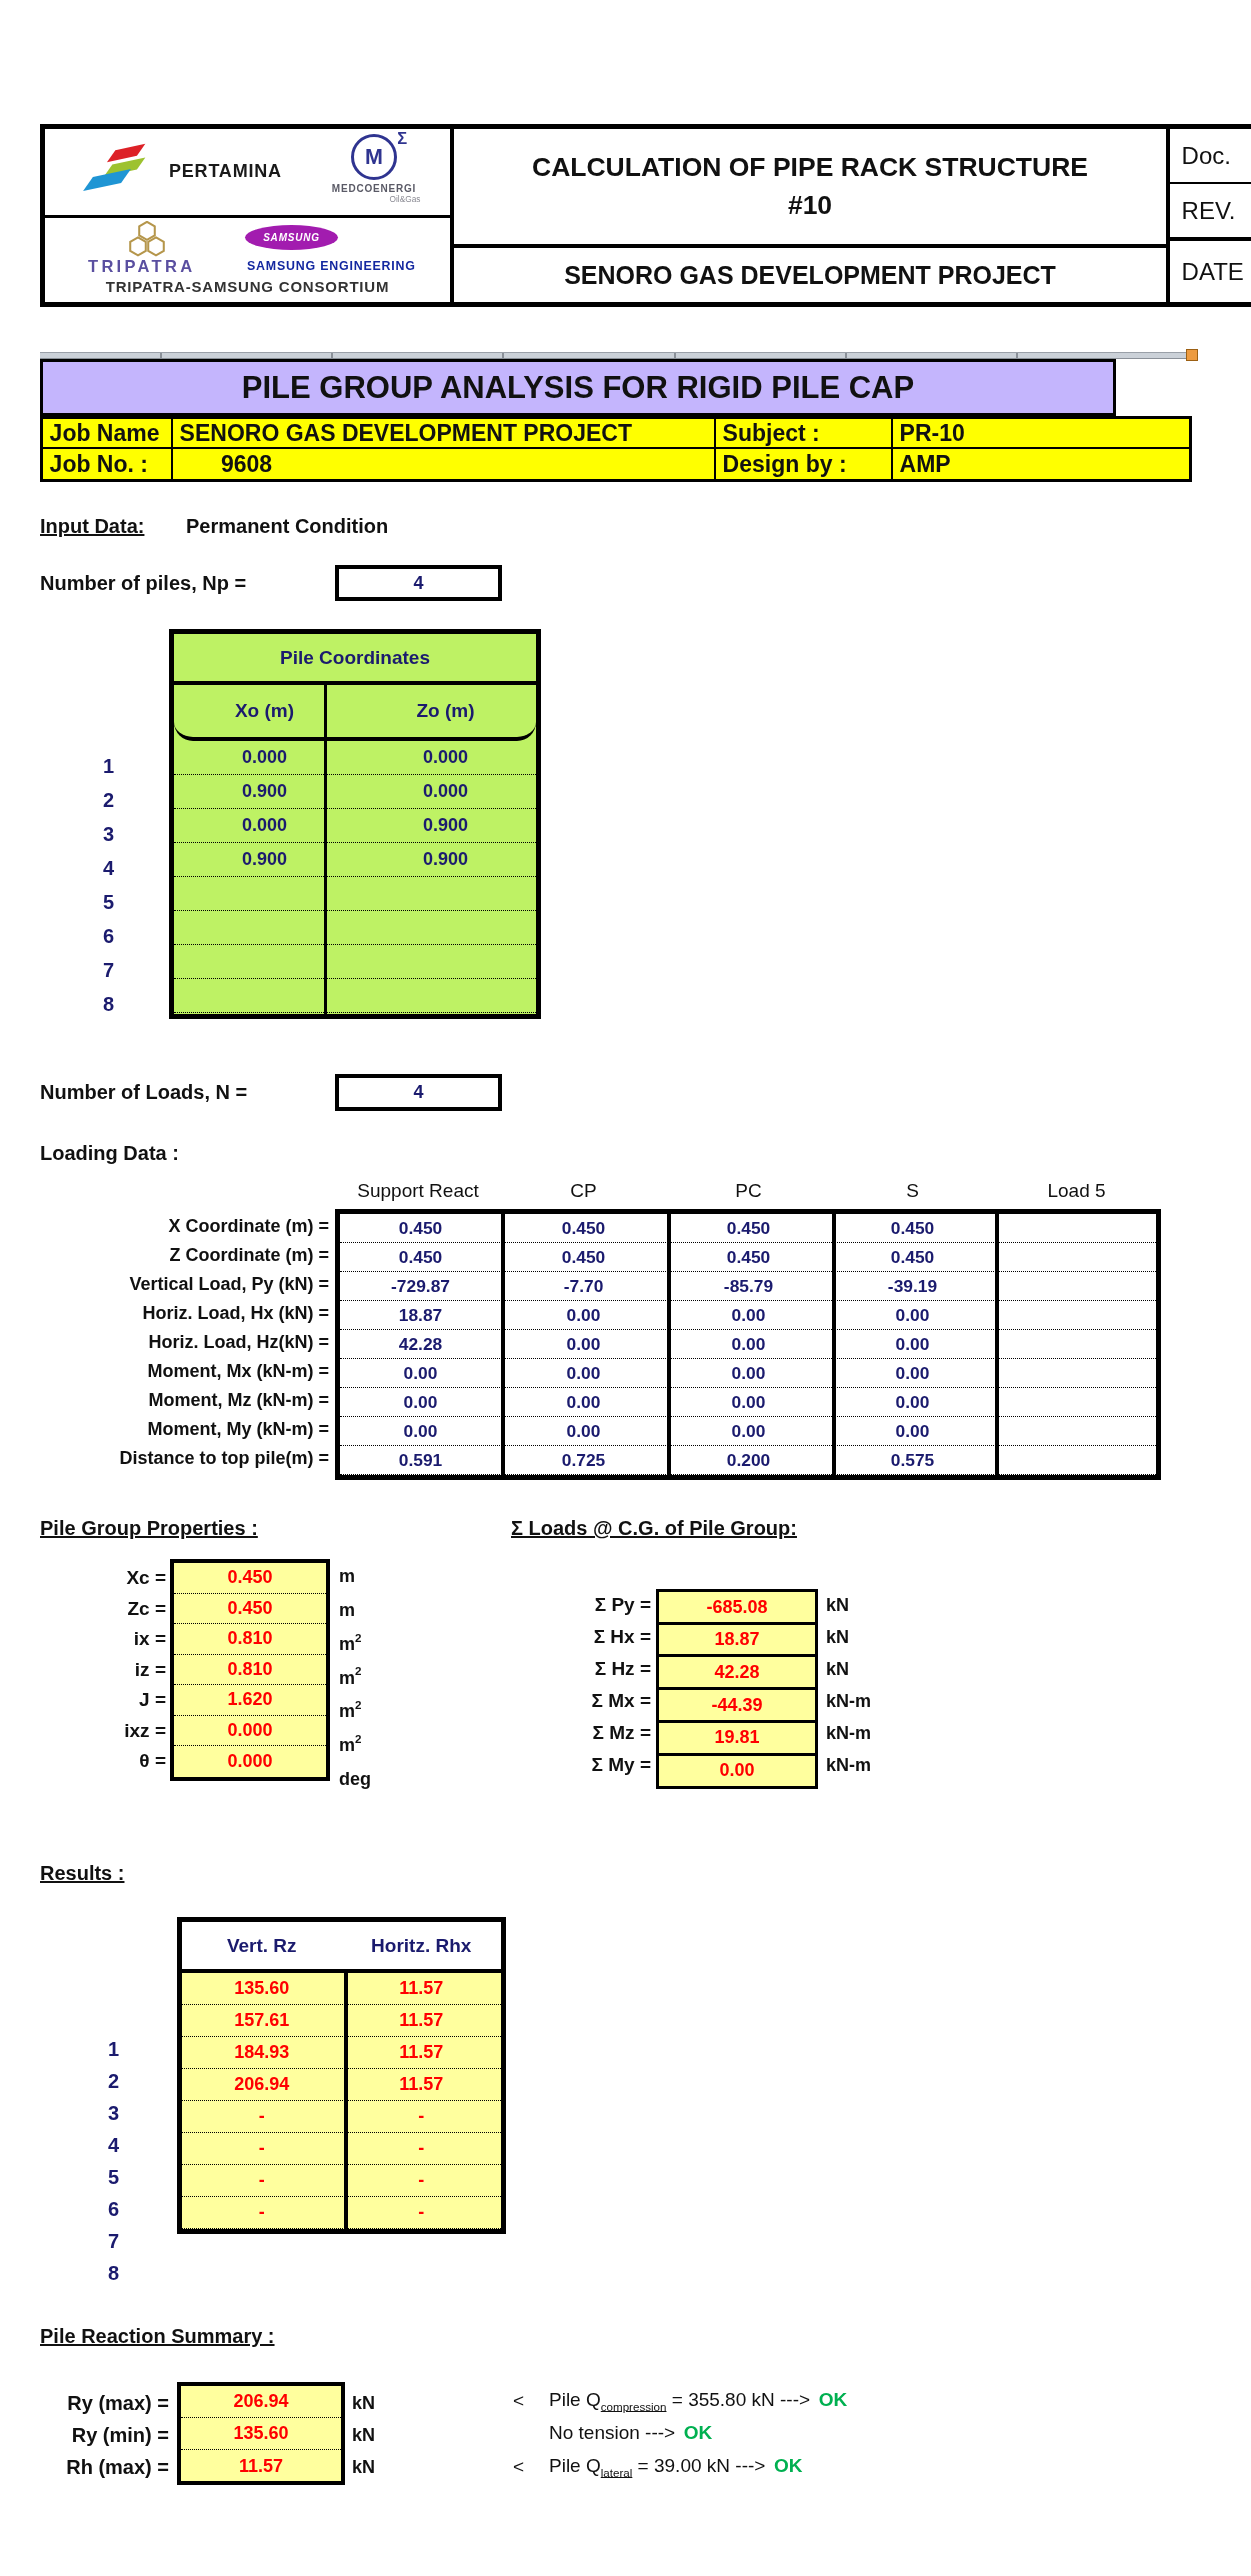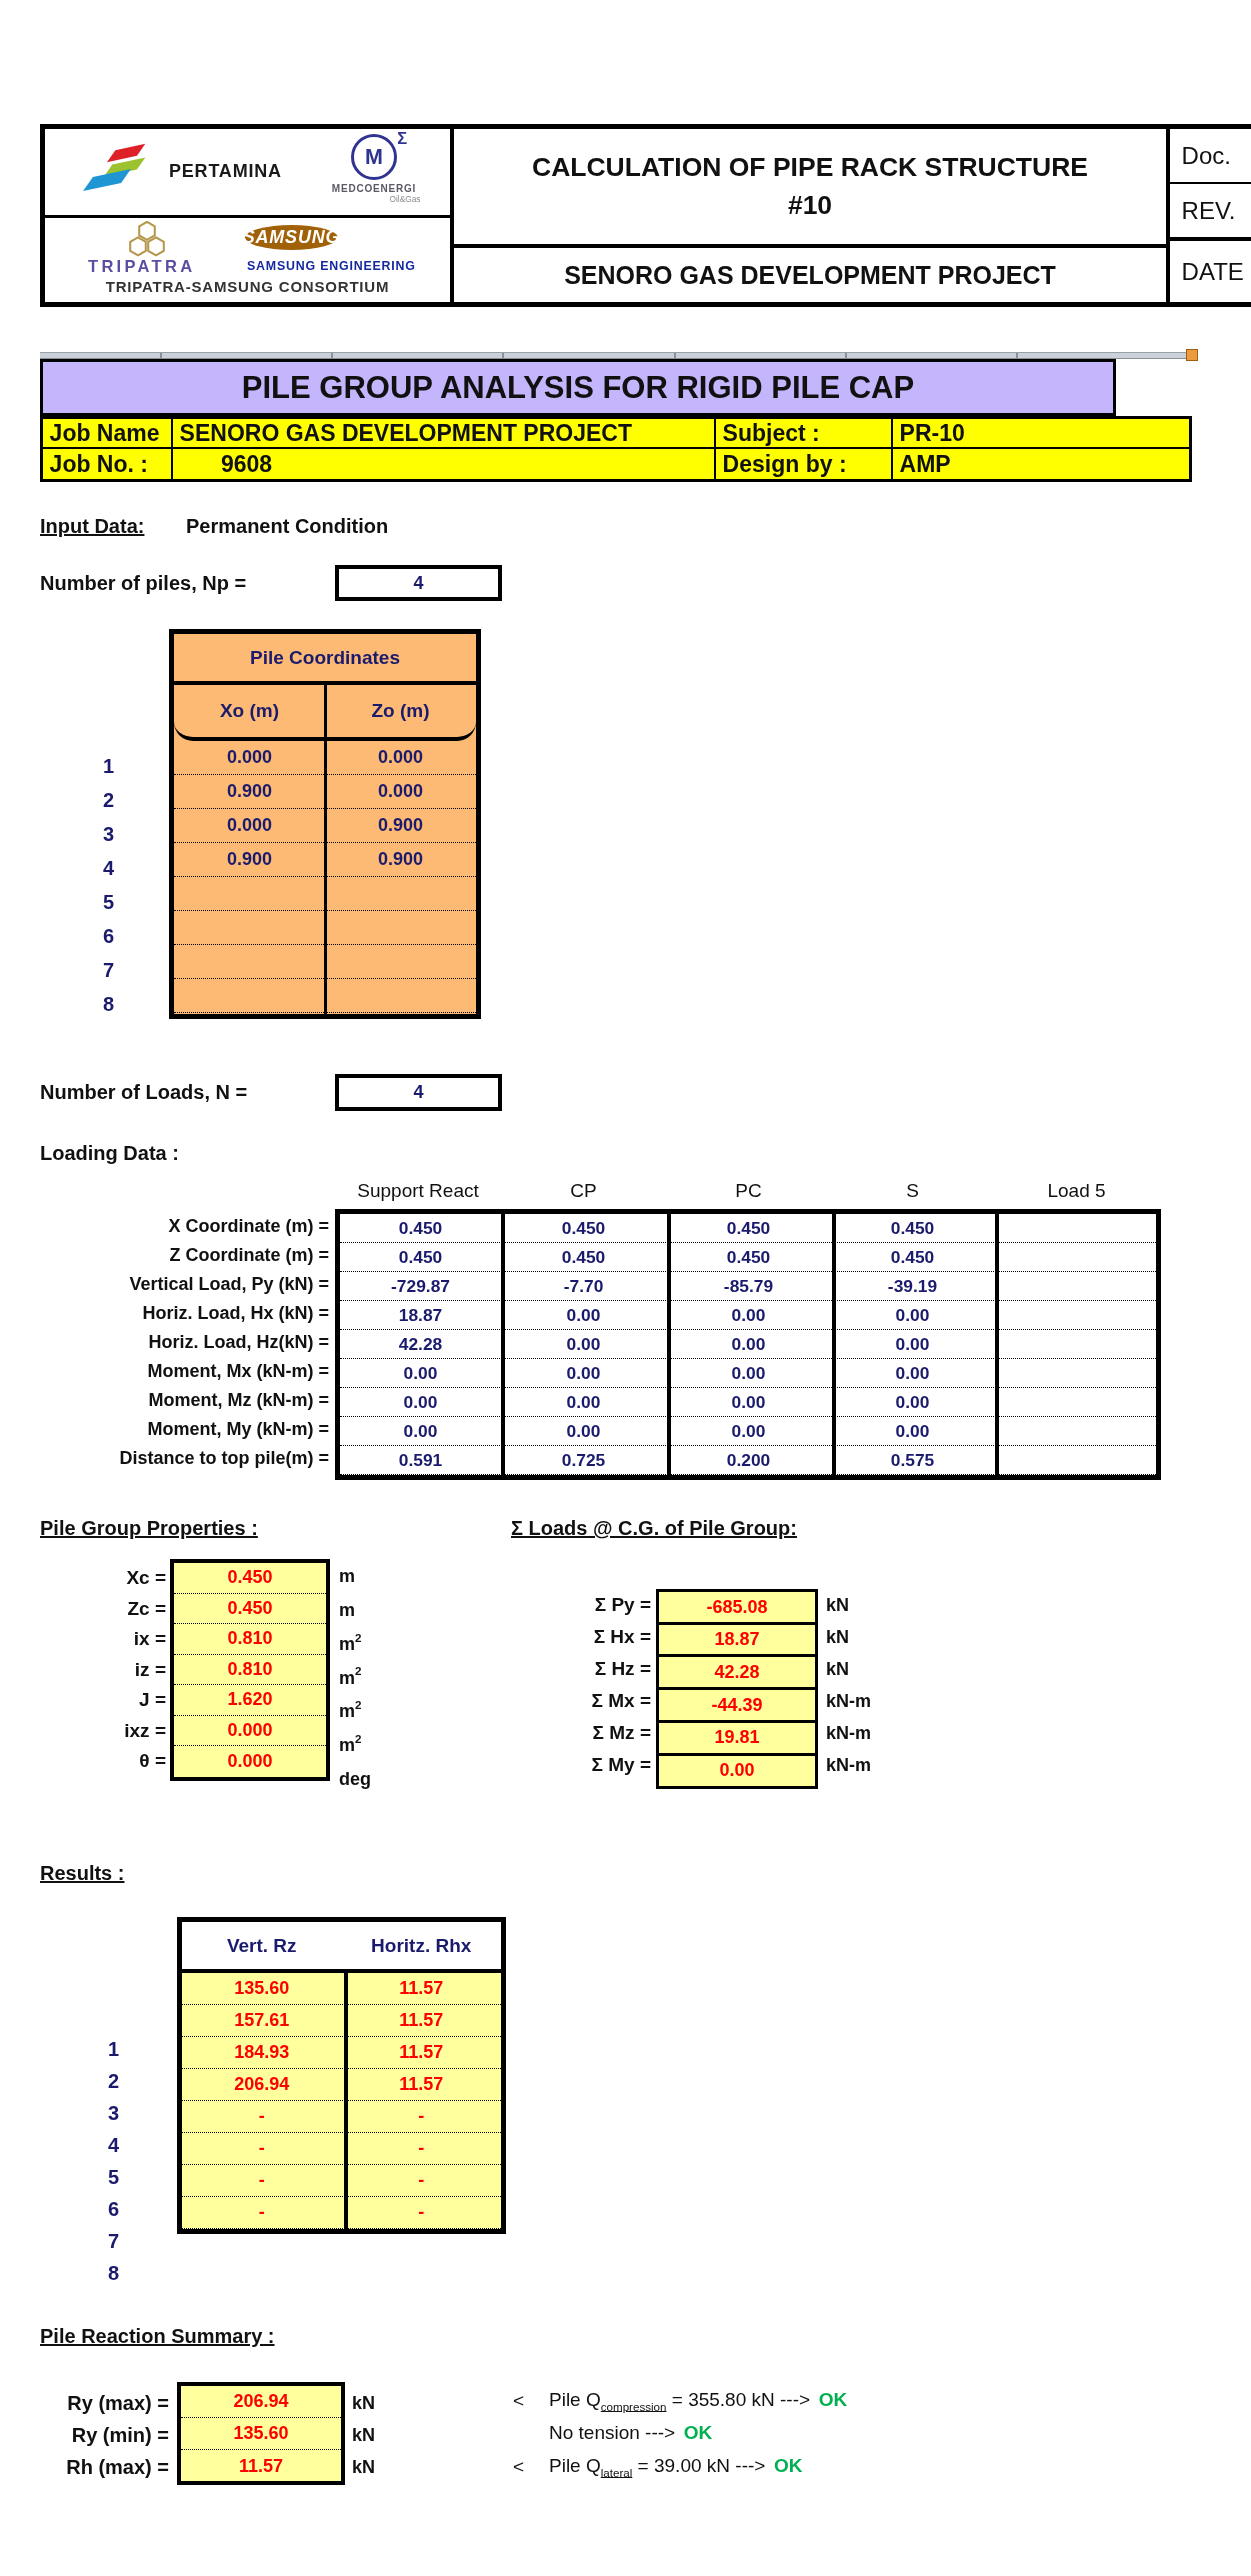--- a/index.html
+++ b/index.html
@@ -42,8 +42,8 @@
   
   #tripatra-hex{position:absolute;left:73px;top:2.5px;}
   #tripatra-word{position:absolute;left:43px;top:39px;font-size:16.5px;font-weight:bold;letter-spacing:3.3px;color:#5A4FA0;}
-  #samsung-oval{position:absolute;left:200px;top:6.6px;width:93px;height:25px;background:#a16207;border-radius:50%;
-                display:flex;align-items:center;justify-content:center;color:#fff;font-size:18px;font-weight:bold;font-style:italic;letter-spacing:0.8px;}
+  #samsung-oval{position:absolute;left:200px;top:6.6px;width:93px;height:25px;background:#a21caf;border-radius:50%;
+                display:flex;align-items:center;justify-content:center;color:#fff;font-size:10px;font-weight:bold;font-style:italic;letter-spacing:0.8px;}
   #samsung-word{position:absolute;left:202px;top:41px;font-size:12.4px;font-weight:bold;color:#1428A0;letter-spacing:0.8px;}
   #consortium{position:absolute;left:0;top:60px;width:100%;text-align:center;font-size:15px;font-weight:800;letter-spacing:0.8px;color:#333;}
 

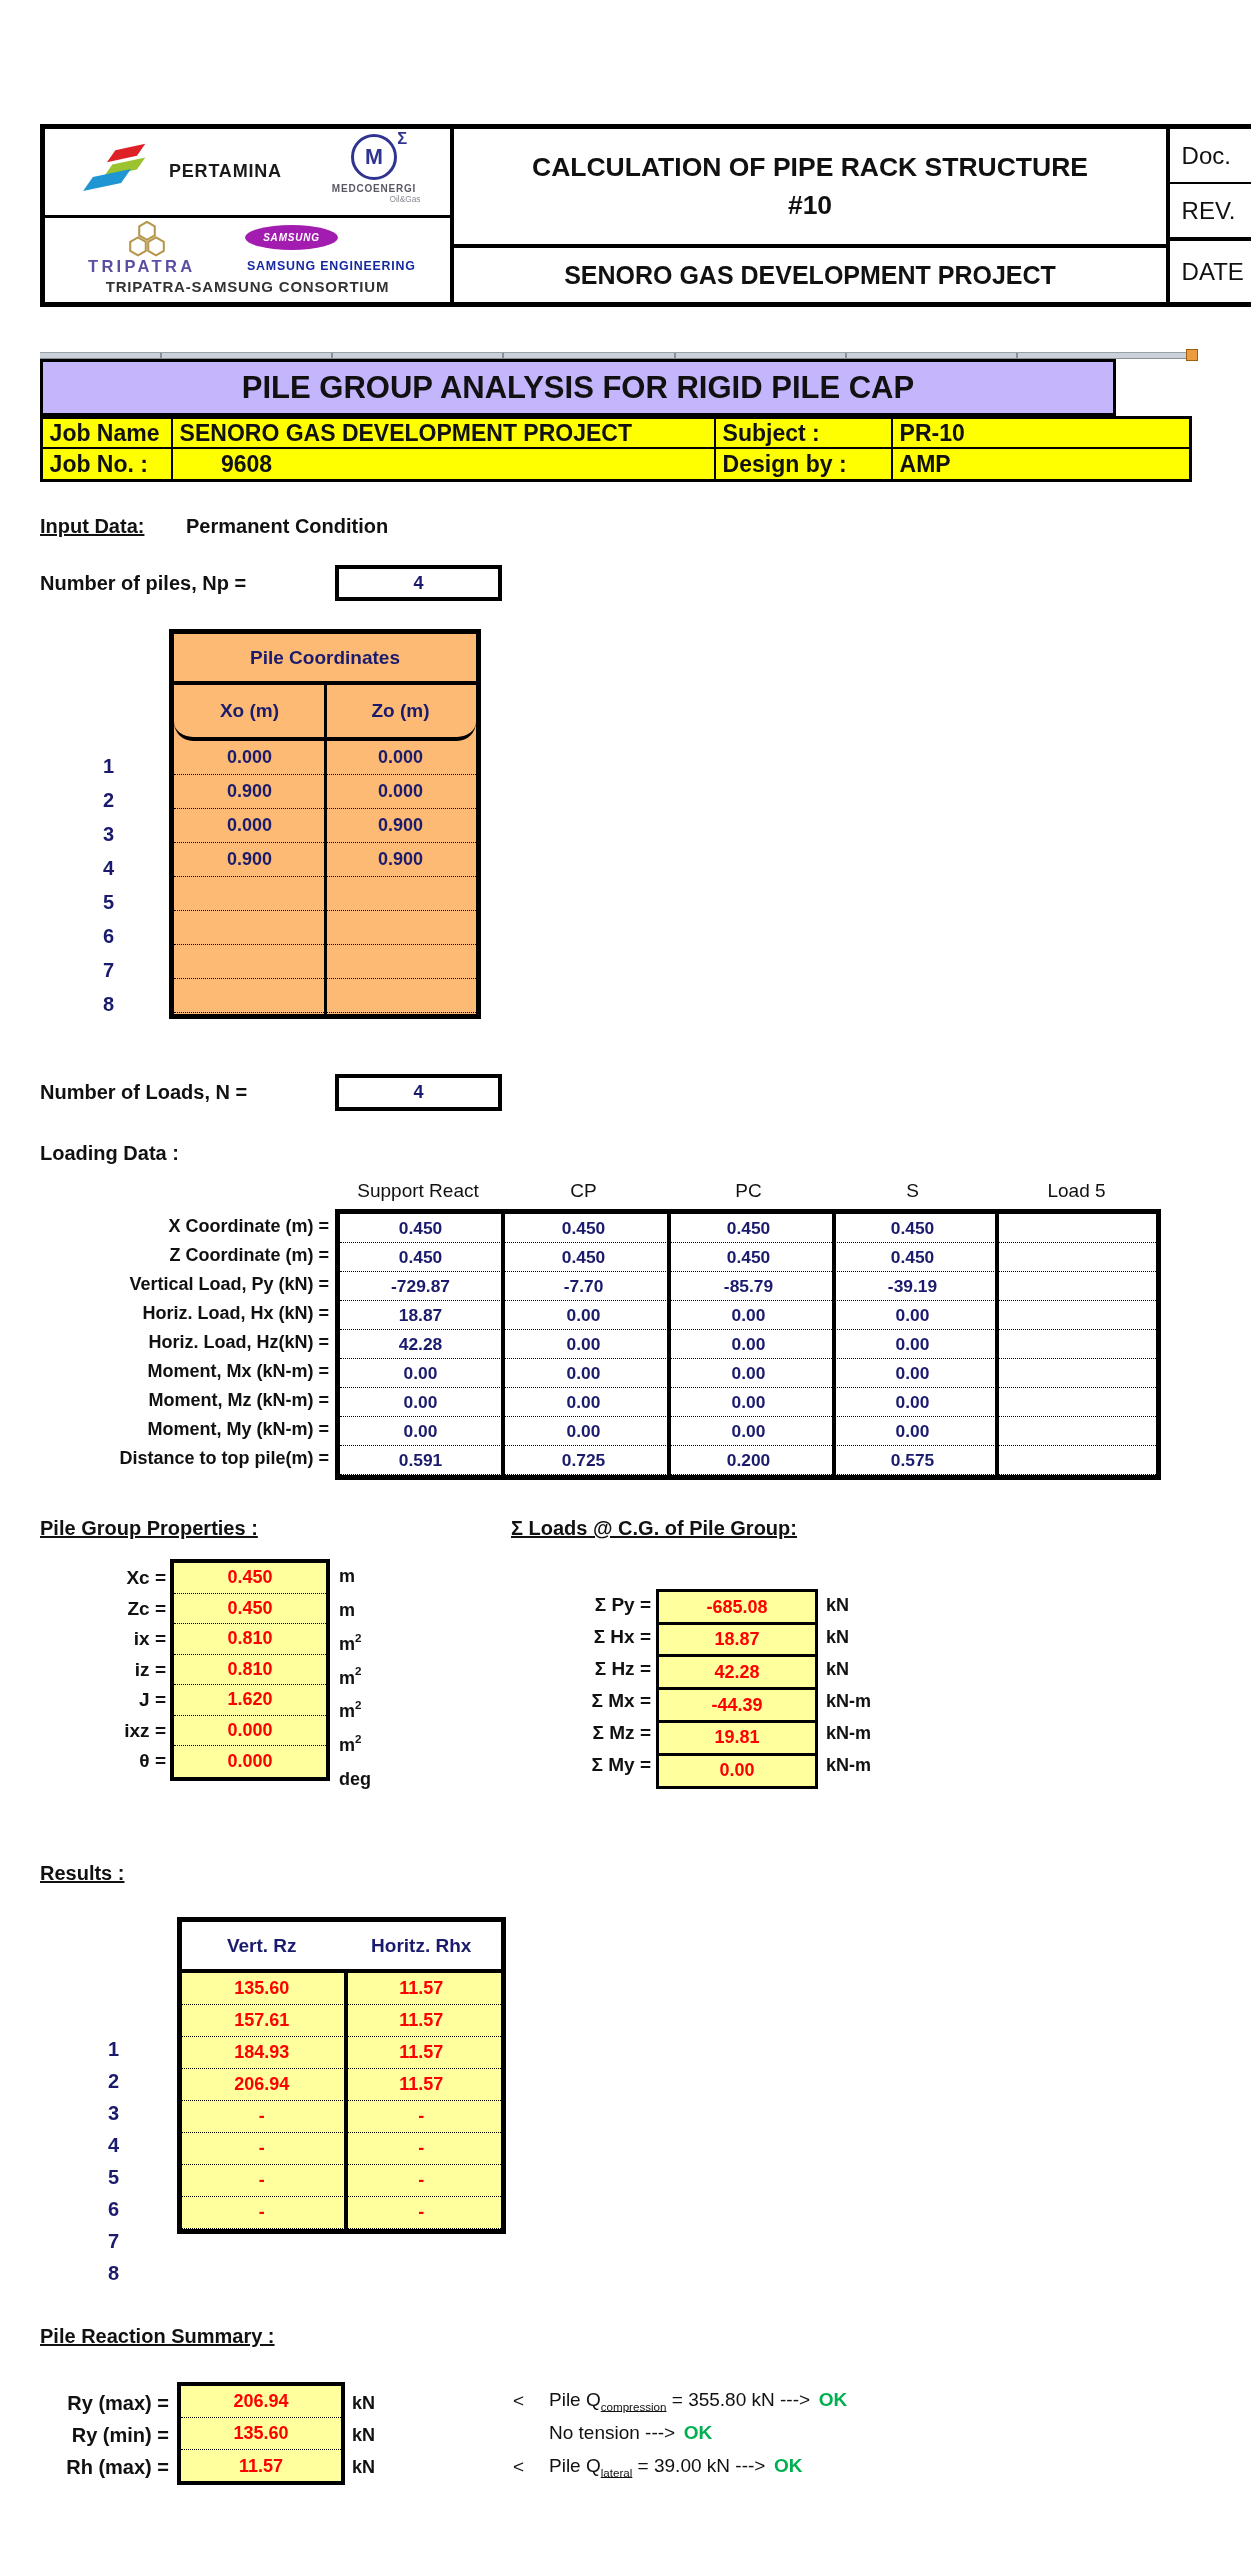--- a/index.html
+++ b/index.html
@@ -73,7 +73,7 @@
   #n-box{left:335px;top:1074px;width:167px;height:37px;}
 
   
-  #pc-table{left:169px;top:629px;width:312px;border:5px solid #000;box-sizing:border-box;background:#fdba74;}
+  #pc-table{left:169px;top:629px;width:372px;border:5px solid #000;box-sizing:border-box;background:#bef264;}
   .pc-head{height:51px;border-bottom:4.1px solid #000;display:flex;align-items:center;justify-content:center;
            font-size:19px;font-weight:bold;color:#1B1B6E;box-sizing:border-box;}
   .pc-sub{display:flex;height:56px;border-bottom:4.1px solid #000;box-sizing:border-box;position:relative;border-radius:19px;}

